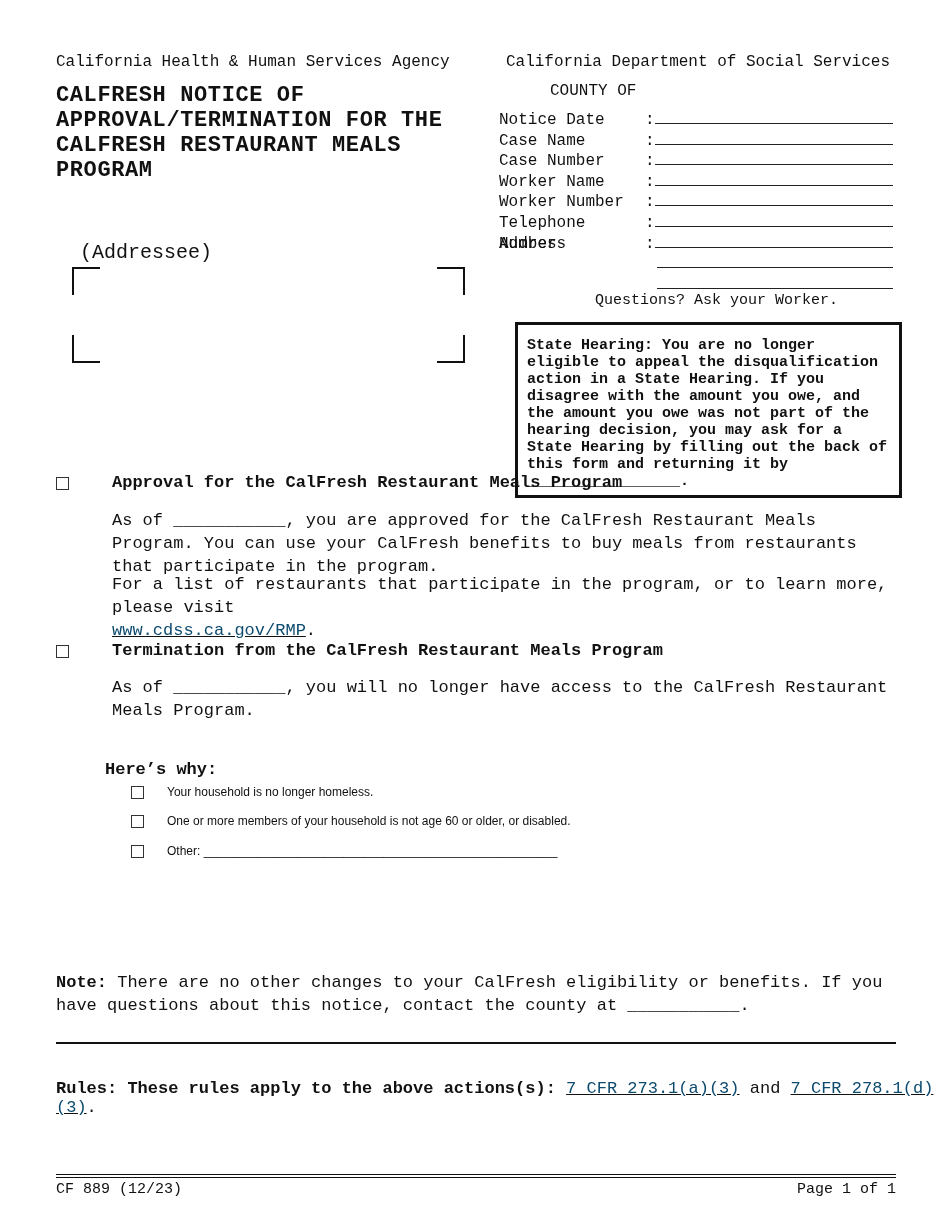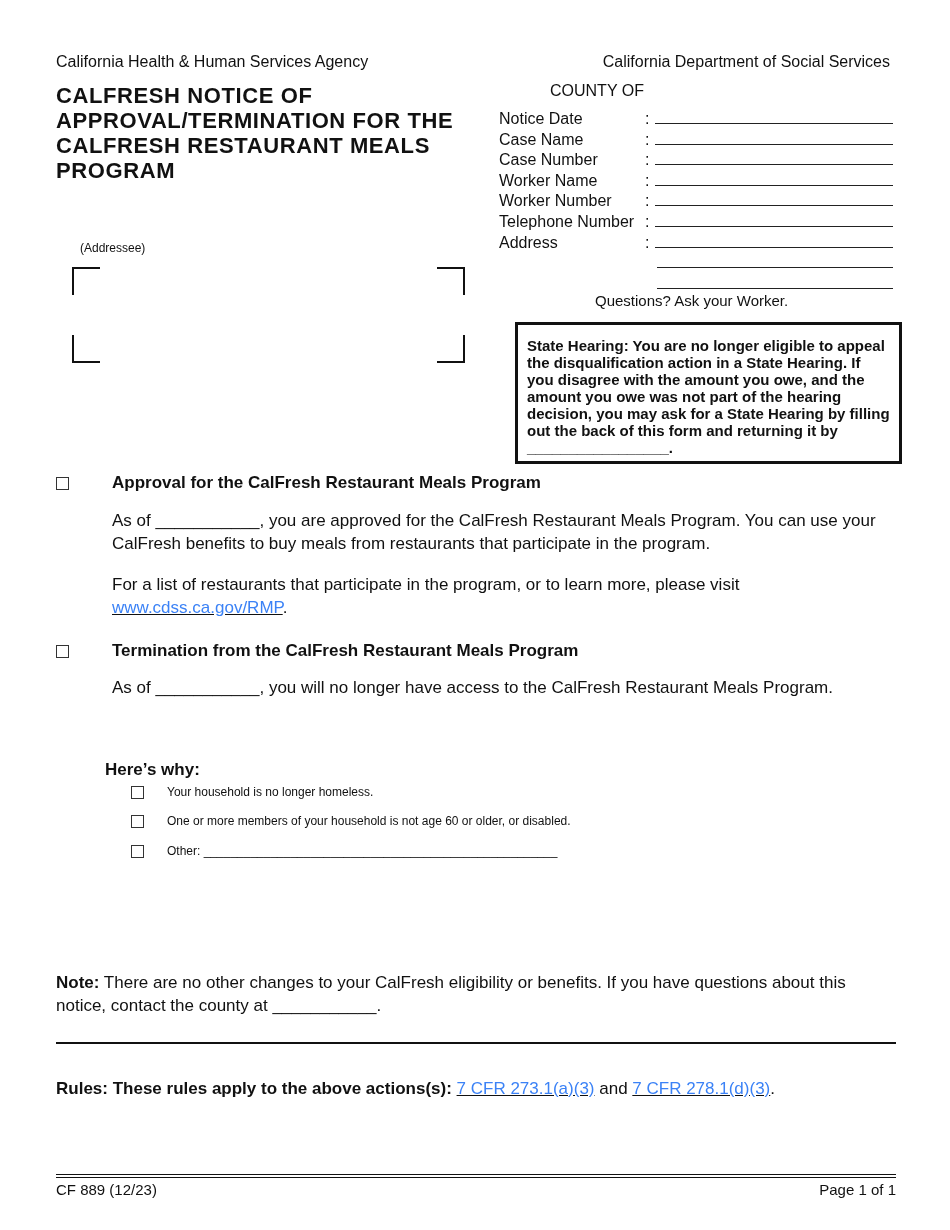--- a/index.html
+++ b/index.html
@@ -7,7 +7,7 @@
     width: 950px; height: 1230px; position: relative; overflow: hidden;
     font-family: "Liberation Sans", sans-serif; color: #111111;
   }
-  .abs { position: absolute; }
+  .abs { position: absolute; font-family: Liberation Mono, monospace; }
   .agency { left: 56px; top: 53px; font-size: 16px; }
   .dept { right: 60px; top: 53px; font-size: 16px; }
   .title {

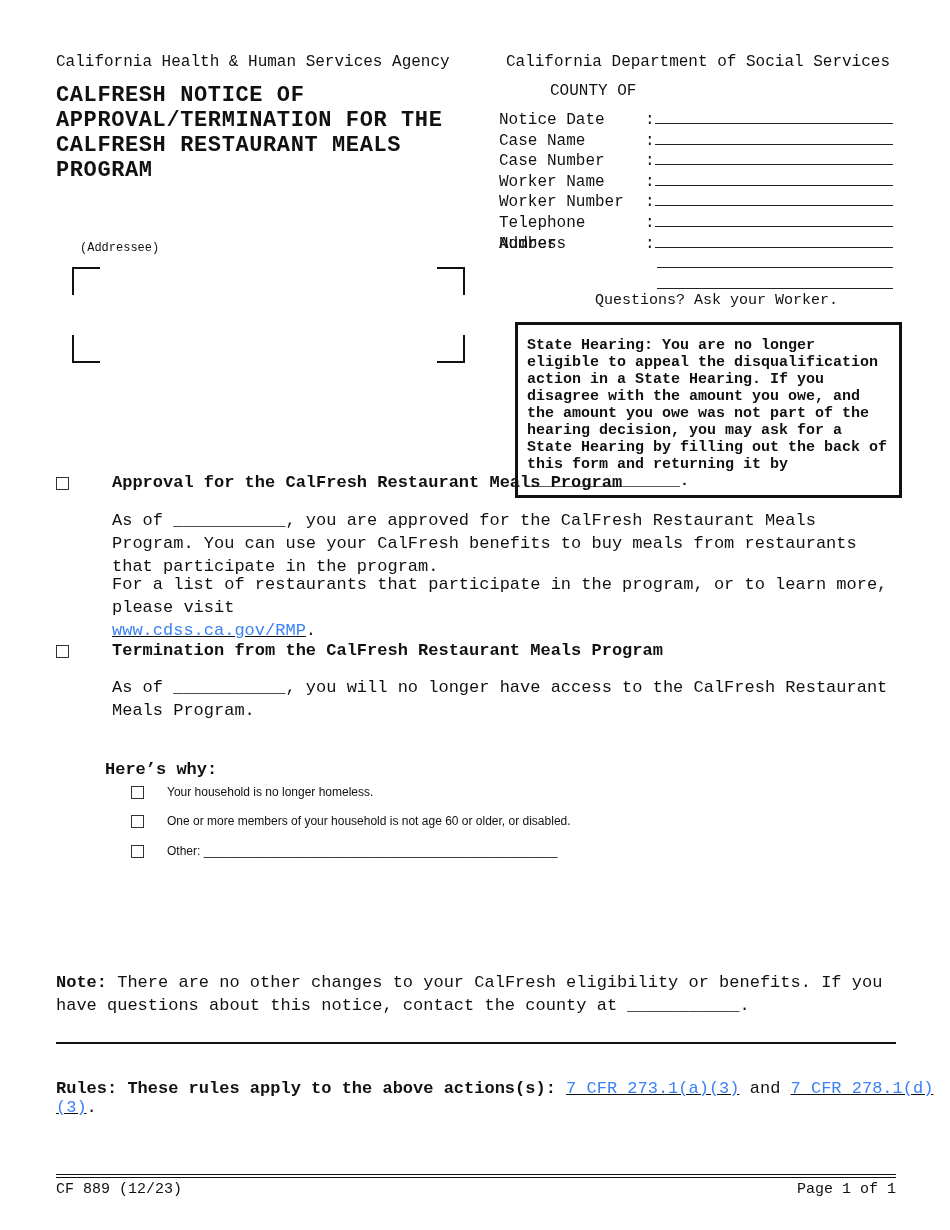--- a/index.html
+++ b/index.html
@@ -24,7 +24,7 @@
   .info-extra .spacer { width: 158px; }
   .info-extra .info-line { width: 236px; }
 
-  .addressee { left: 80px; top: 241px; font-size: 12px; }
+  .addressee { left: 80px; top: 241px; font-size: 20px; }
   .corner { position: absolute; width: 26px; height: 26px; border-color: #111; border-style: solid; border-width: 0; }
   .c-tl { left: 72px; top: 267px; border-left-width: 2px; border-top-width: 2px; }
   .c-tr { left: 437px; top: 267px; border-right-width: 2px; border-top-width: 2px; }

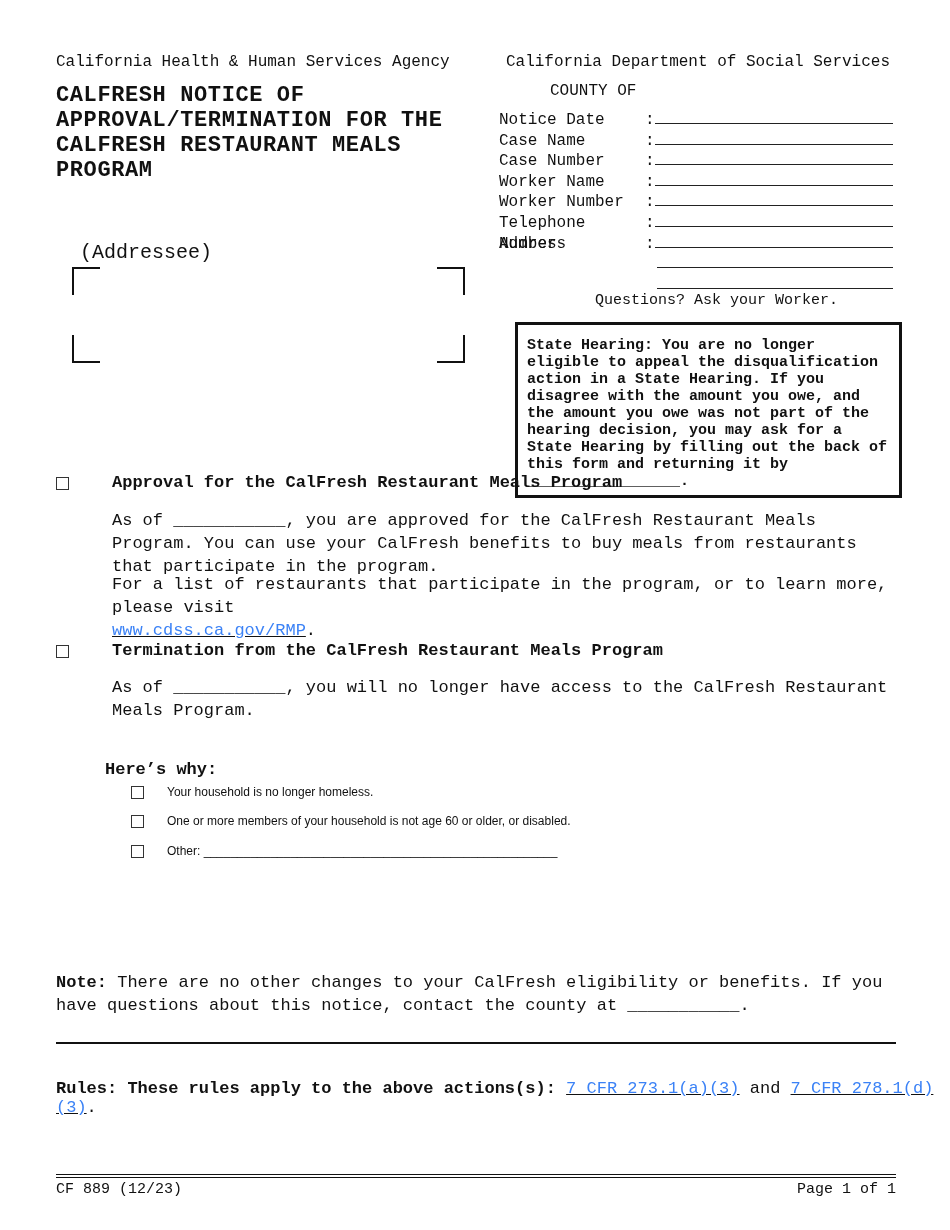--- a/index.html
+++ b/index.html
@@ -42,7 +42,7 @@
   }
   .section-head { font-size: 17px; font-weight: bold; }
   .para { font-size: 17px; line-height: 23px; }
-  .link { color: #3b82f6; text-decoration: underline; text-decoration-color: #111; text-align: right; }
+  .link { color: #0c4a6e; text-decoration: underline; text-decoration-color: #111; text-align: right; }
 
   .sec1-check { left: 56px; top: 477px; }
   .sec1-head { left: 112px; top: 473px; }

